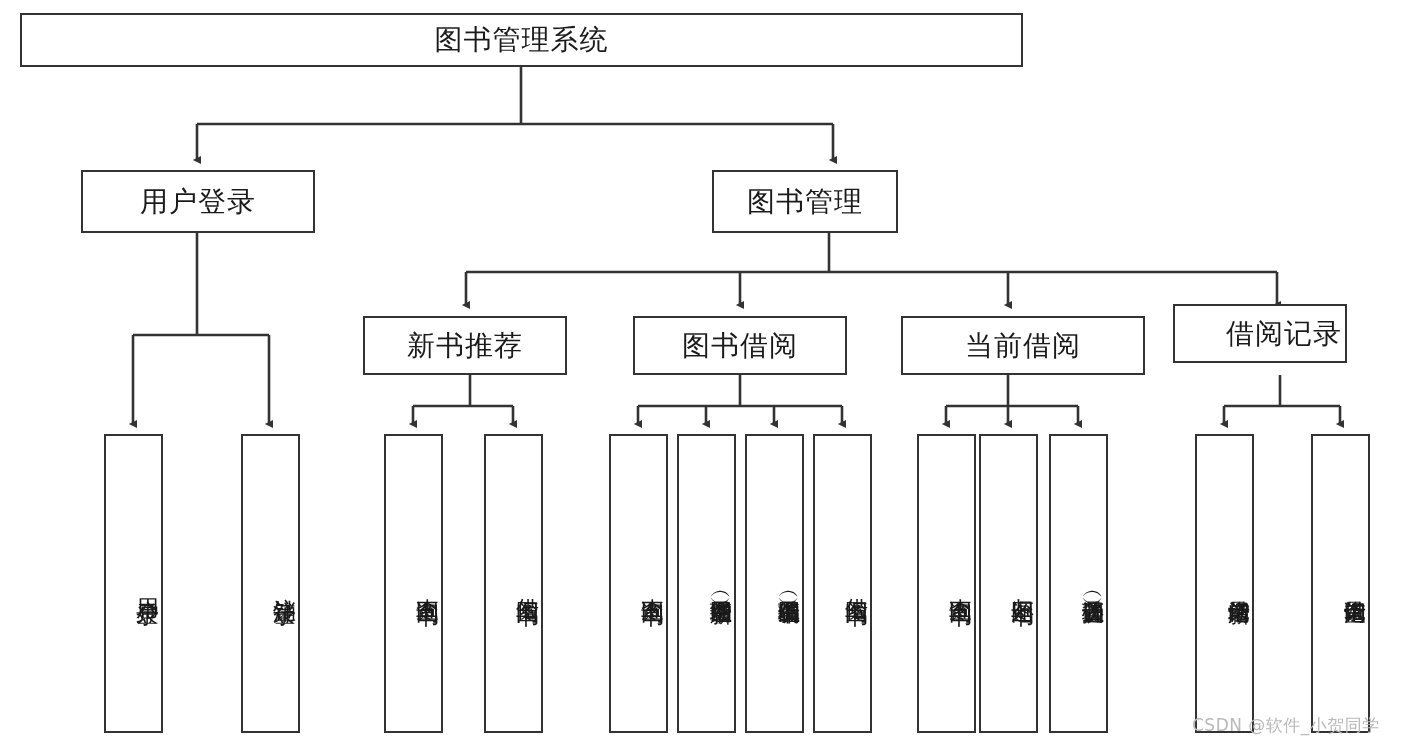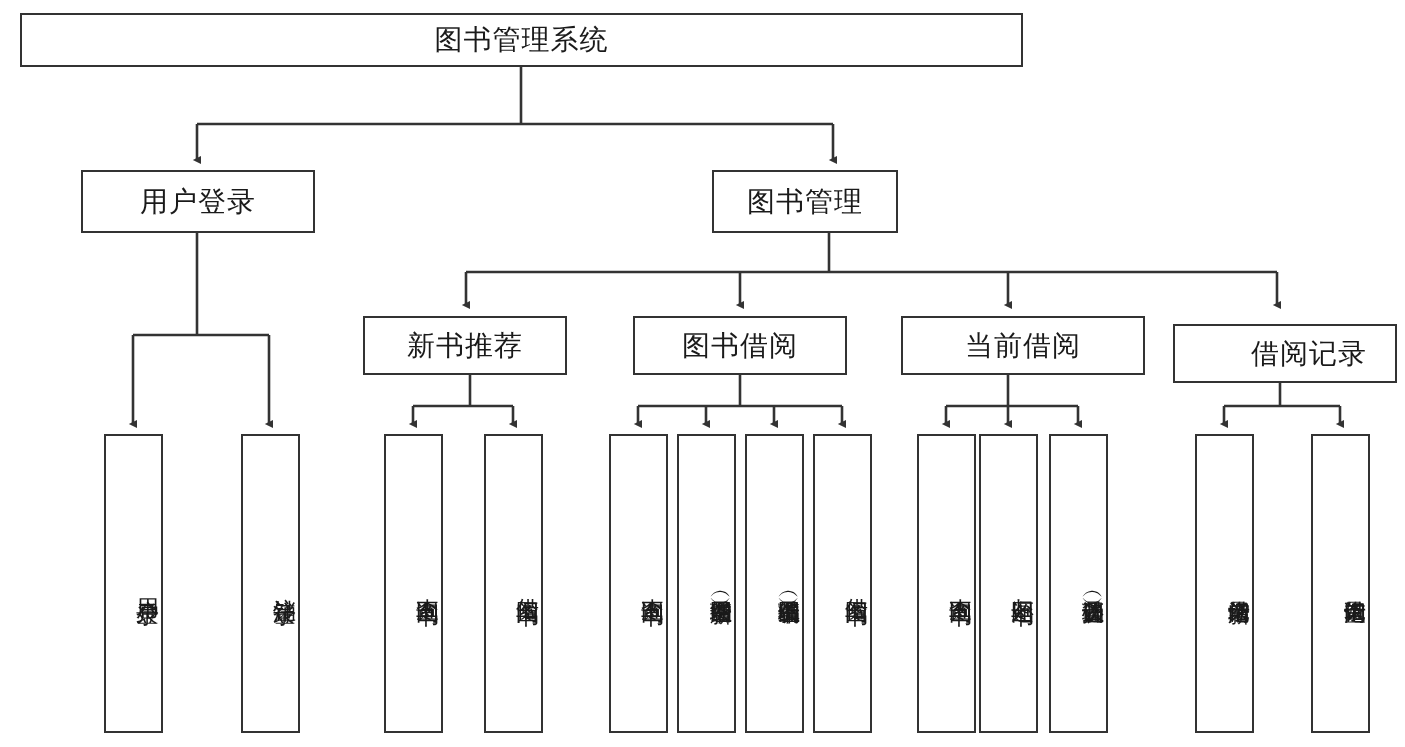--- a/index.html
+++ b/index.html
@@ -143,7 +143,7 @@
   <div class="node node-h" style="left:901px; top:316px; width:244px; height:59px;">
     <span>当前借阅</span>
   </div>
-  <div class="node node-h" style="left:1173px; top:324px; width:224px; height:59px;padding-left:48px;">
+  <div class="node node-h" style="left:1173px; top:304px; width:174px; height:59px;padding-left:48px;">
     <span>借阅记录</span>
   </div>
 

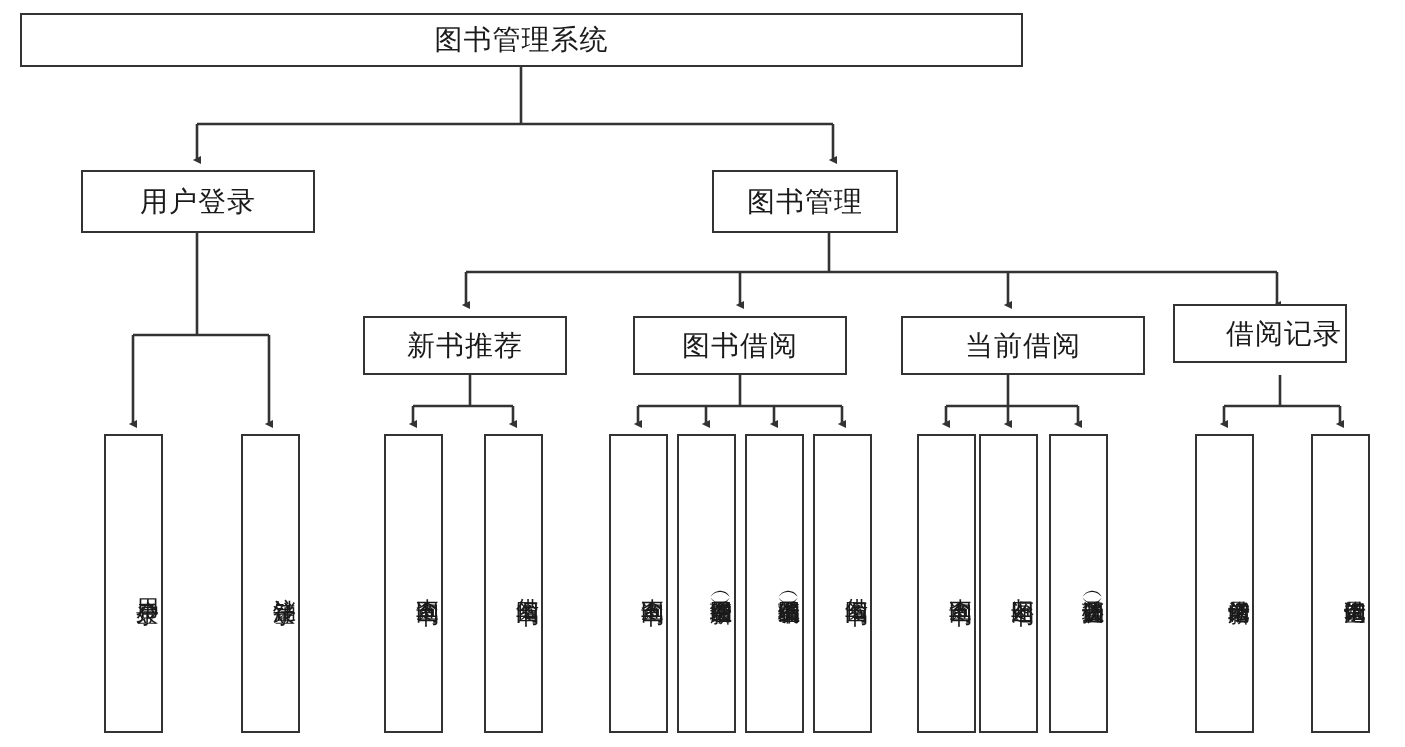--- a/index.html
+++ b/index.html
@@ -191,6 +191,7 @@
     <span>查询借阅记录</span>
   </div>
 
+  <div class="watermark" style="left:1192px; top:714px;">CSDN @软件_小贺同学</div>
 
 </div>
 

